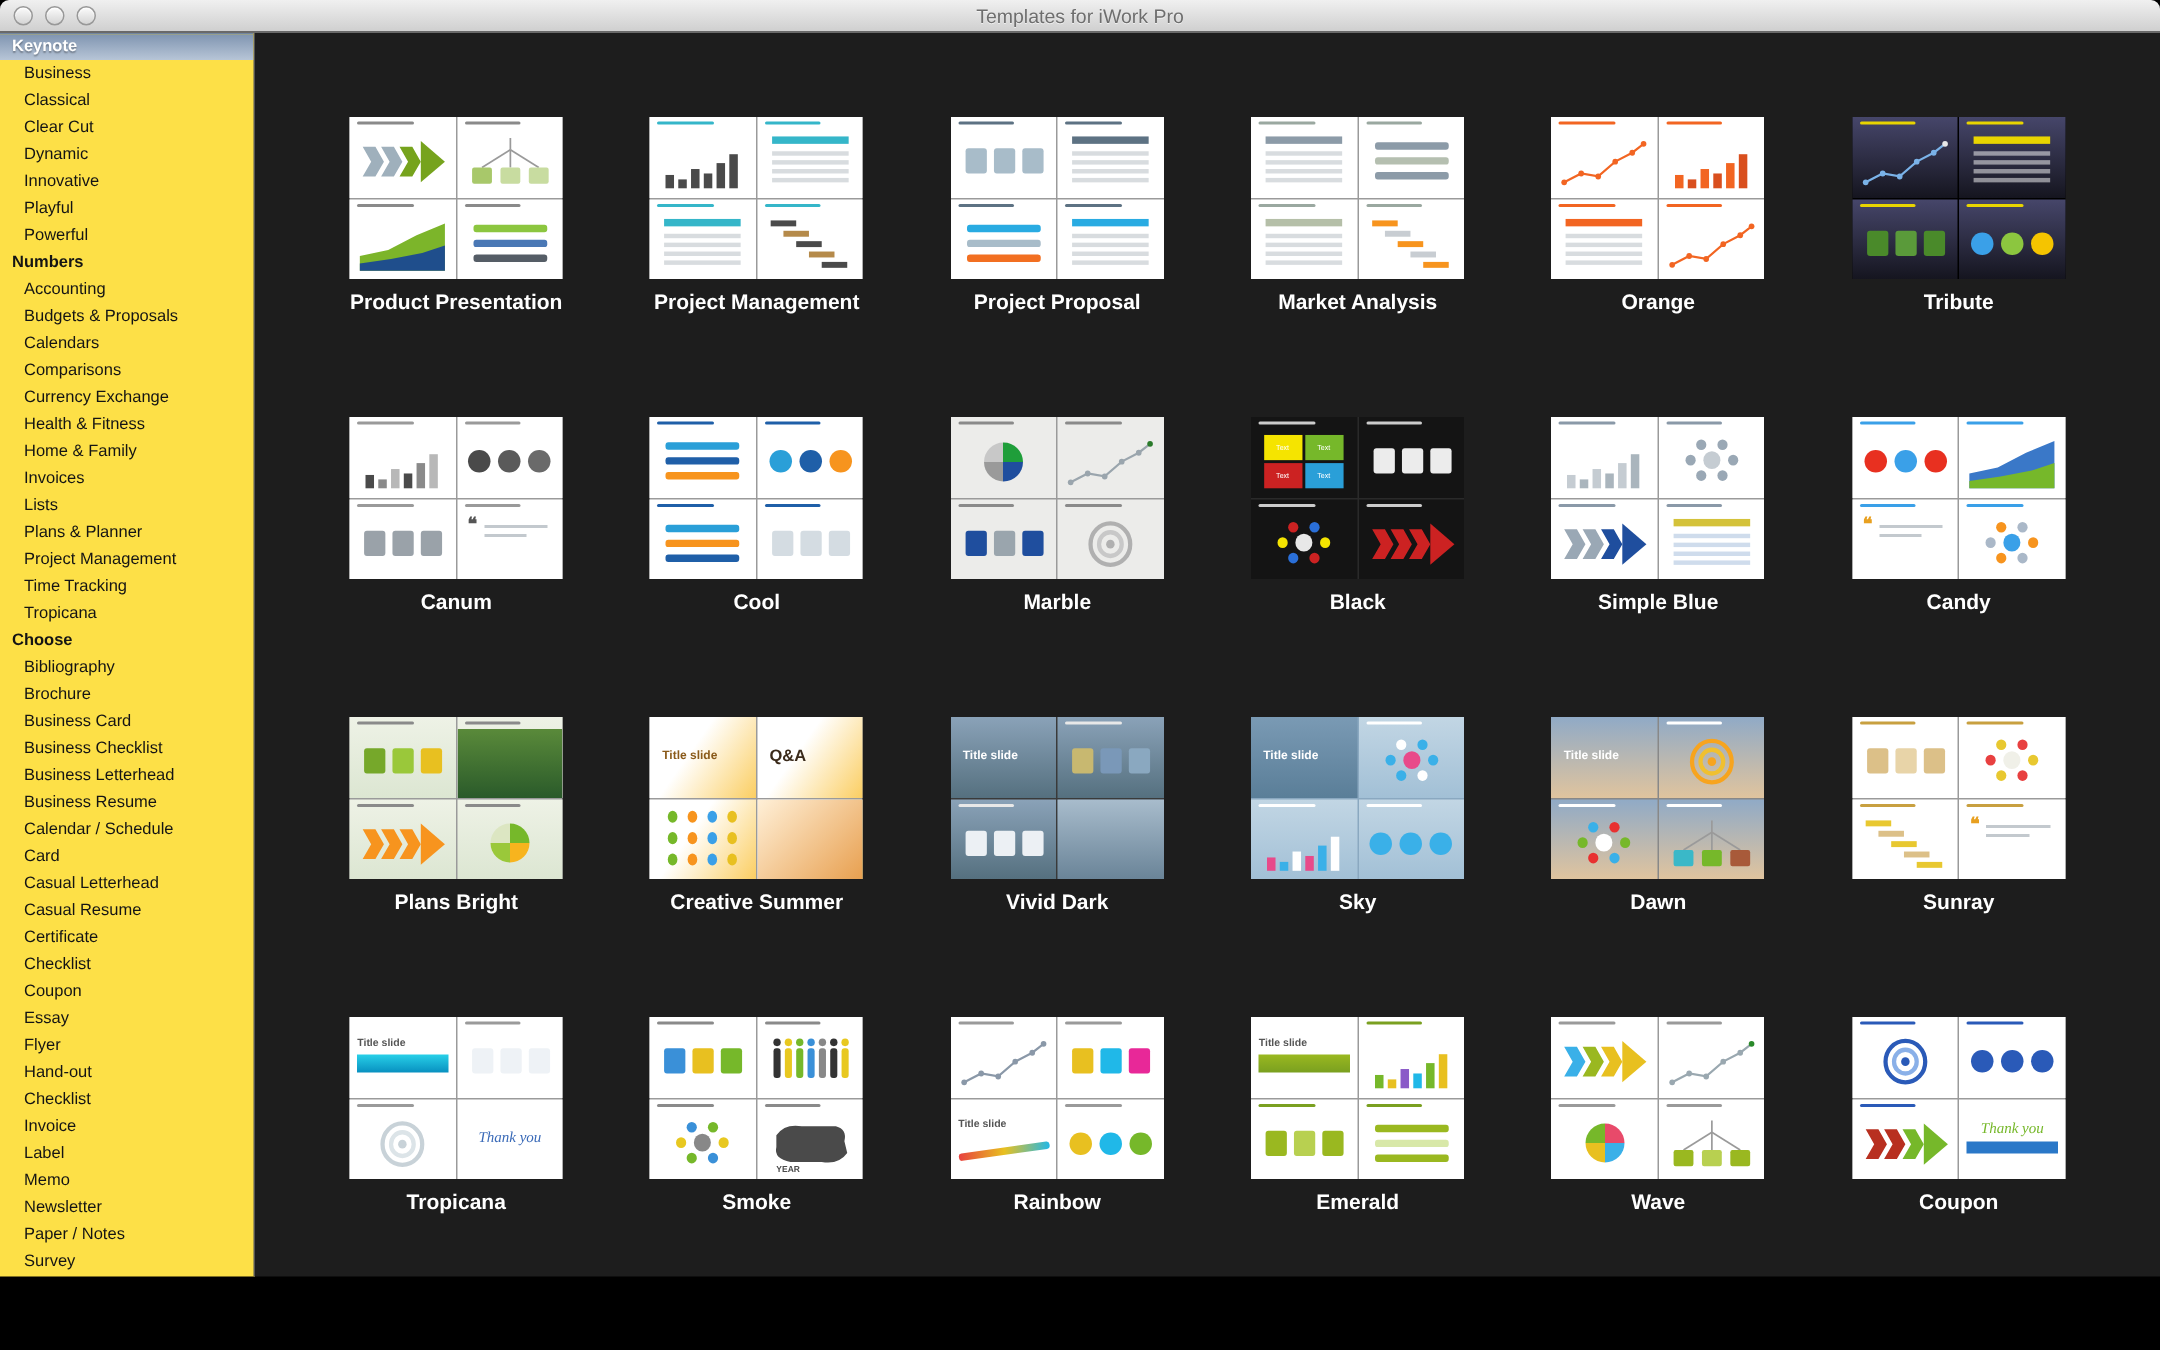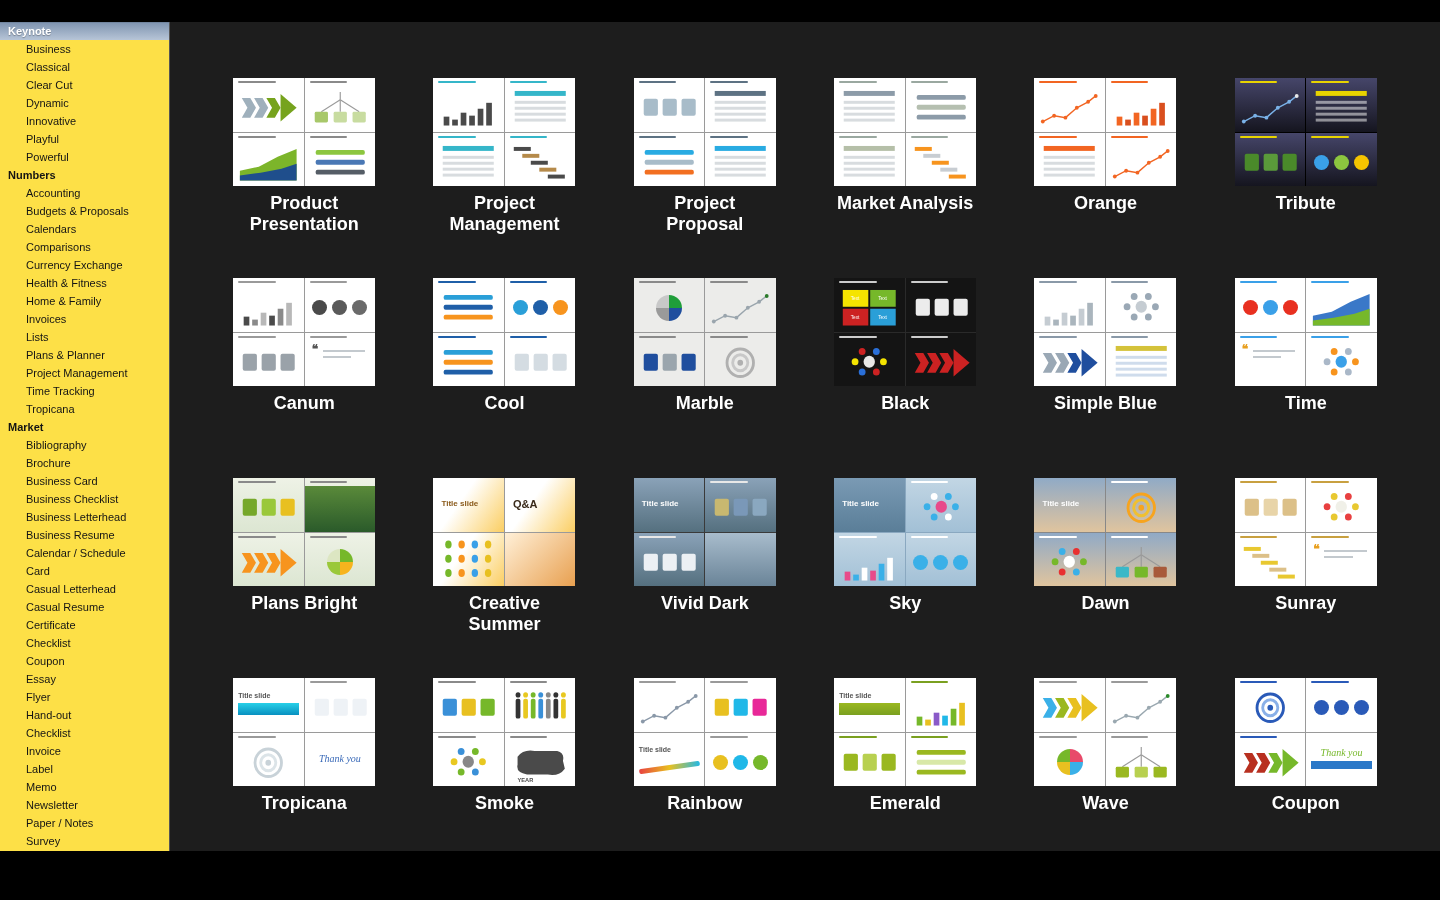--- a/index.html
+++ b/index.html
@@ -108,6 +108,14 @@
 
 <div class="window">
 
+  <div class="titlebar">
+    <div class="tl-buttons">
+      <span class="tlb"></span>
+      <span class="tlb"></span>
+      <span class="tlb"></span>
+    </div>
+    <span class="tb-title">Templates for iWork Pro</span>
+  </div>
 
   <div class="sidebar" id="sidebar">
       <div class="sb-row sb-head sb-sel">Keynote</div>

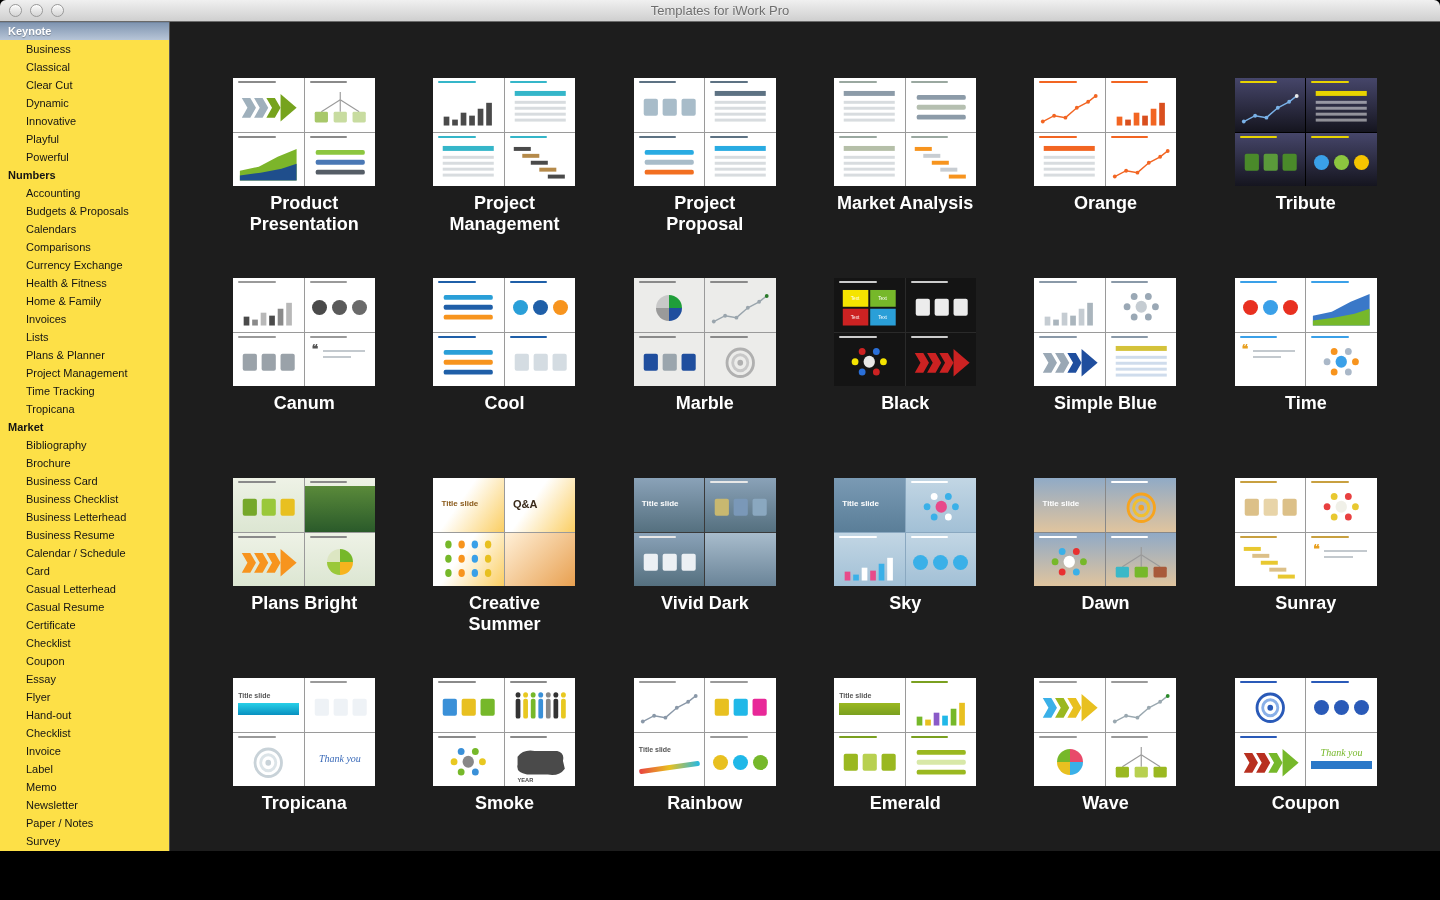--- a/index.html
+++ b/index.html
@@ -39,7 +39,7 @@
     padding-top:0;
   }
   .sb-row { height:18px; line-height:18px; font-size:11px; color:#141414;
-            padding-left:26px; white-space:nowrap; overflow:hidden; cursor:default; }
+            padding-left:16px; white-space:nowrap; overflow:hidden; cursor:default; }
   .sb-head { padding-left:8px; font-weight:bold; }
   .sb-sel  { background:linear-gradient(#8095b1,#b7c5d7);
              border-top:1px solid #71859f;

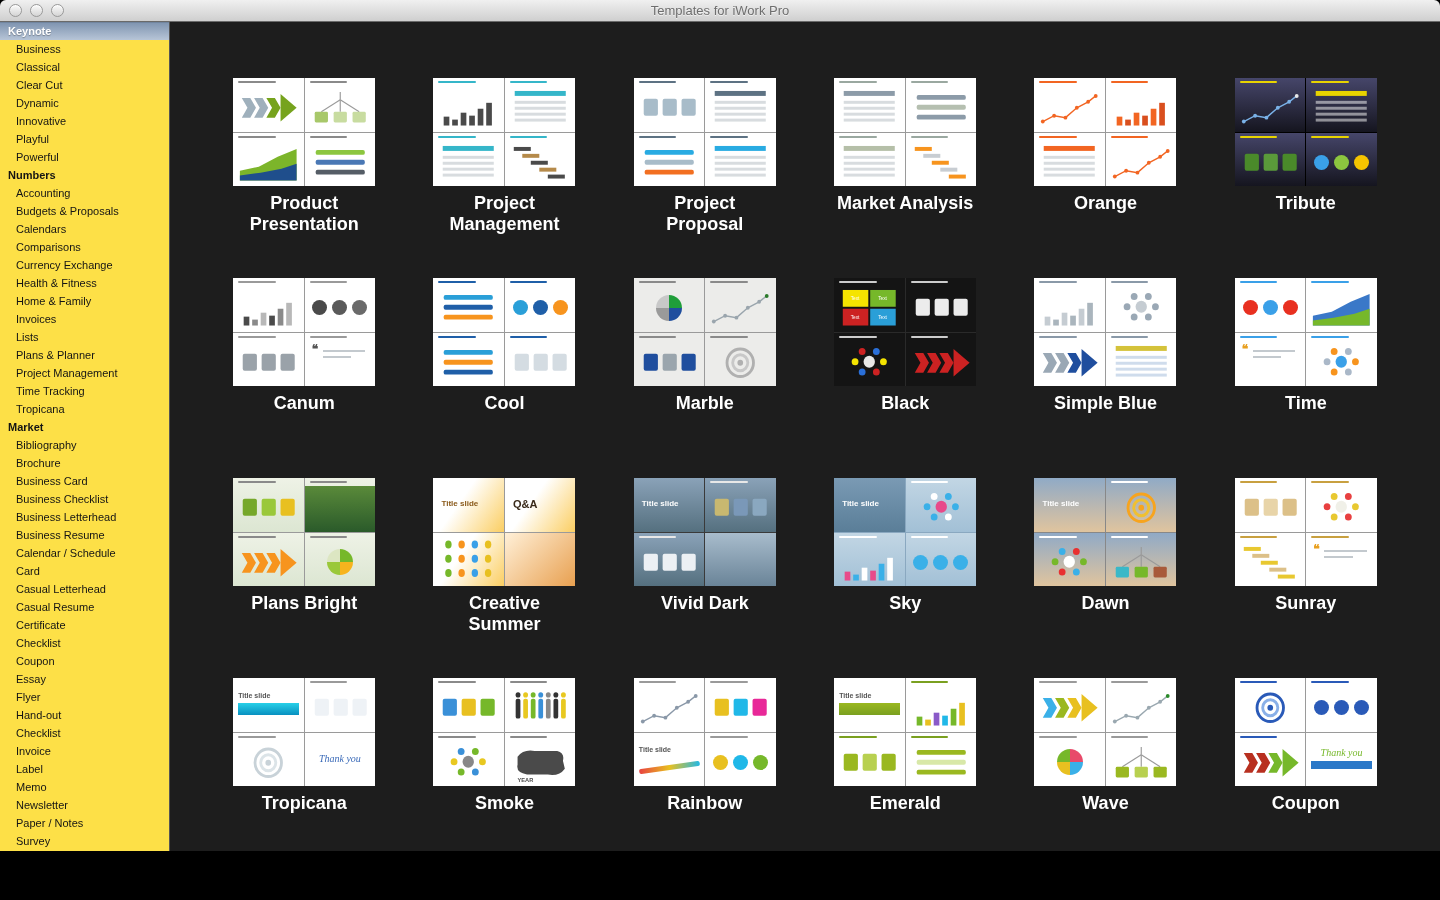--- a/index.html
+++ b/index.html
@@ -61,7 +61,7 @@
   .thumb { width:142px; height:108px;
            display:grid; grid-template-columns:1fr 1fr; grid-template-rows:1fr 1fr;
            gap:1px; background:#9a9a9a; }
-  .cap { margin-top:7px; text-align:center; font-size:18px; font-weight:bold; color:#fff; }
+  .cap { margin-top:7px; text-align:center; font-size:14px; font-weight:bold; color:#fff; }
 
   
   .cell { background:#fff; position:relative; overflow:hidden; display:flex; flex-direction:column; }

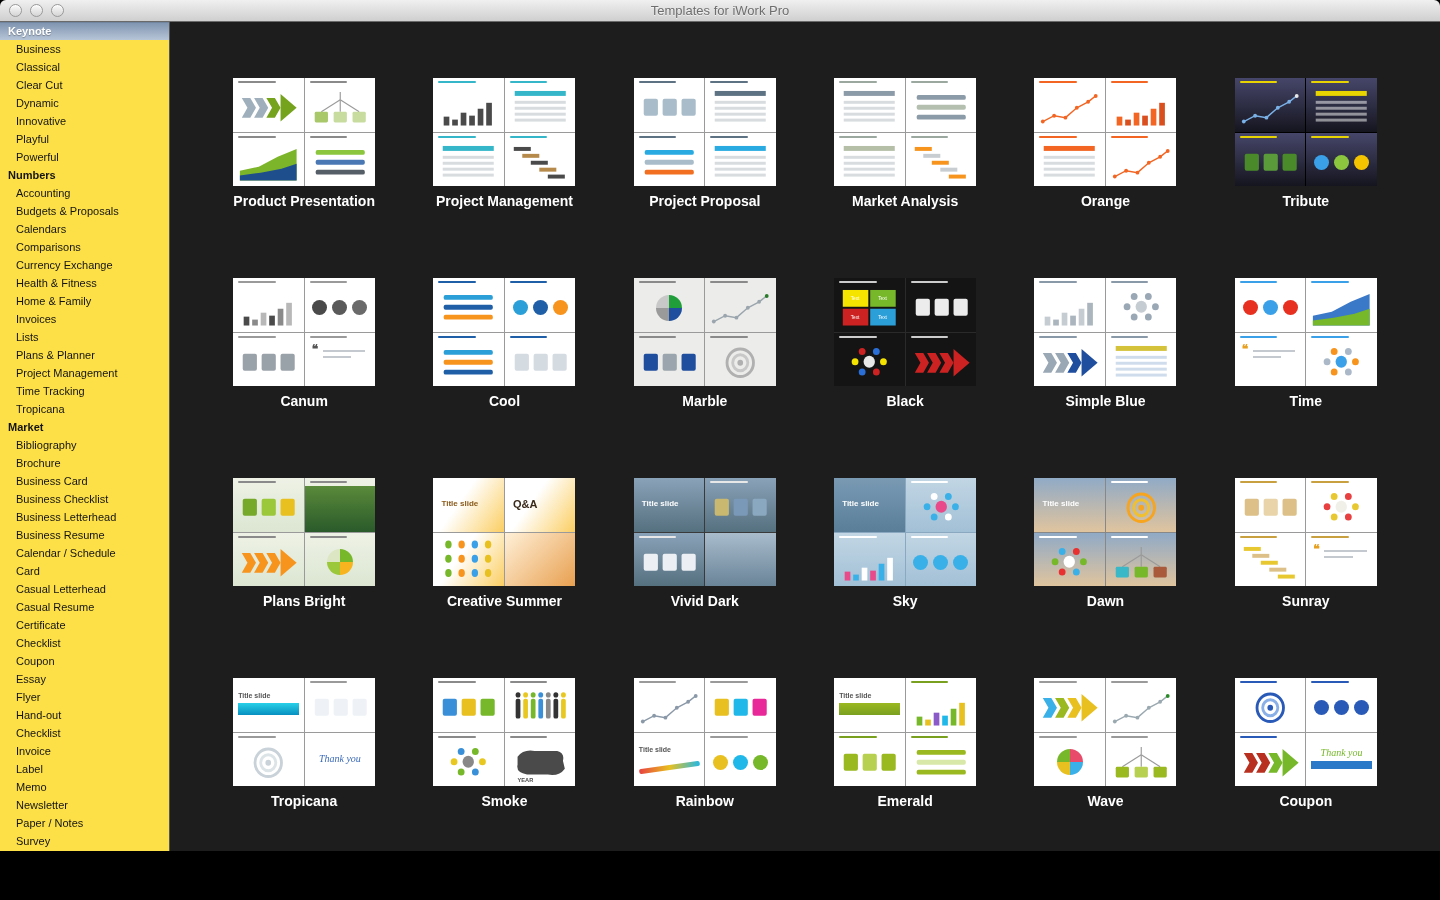--- a/index.html
+++ b/index.html
@@ -865,7 +865,7 @@
             </div>
           </div>
         </div>
-        <div class="cap">Time</div>
+        <div class="cap">Candy</div>
       </div>
       <div class="card">
         <div class="thumb">

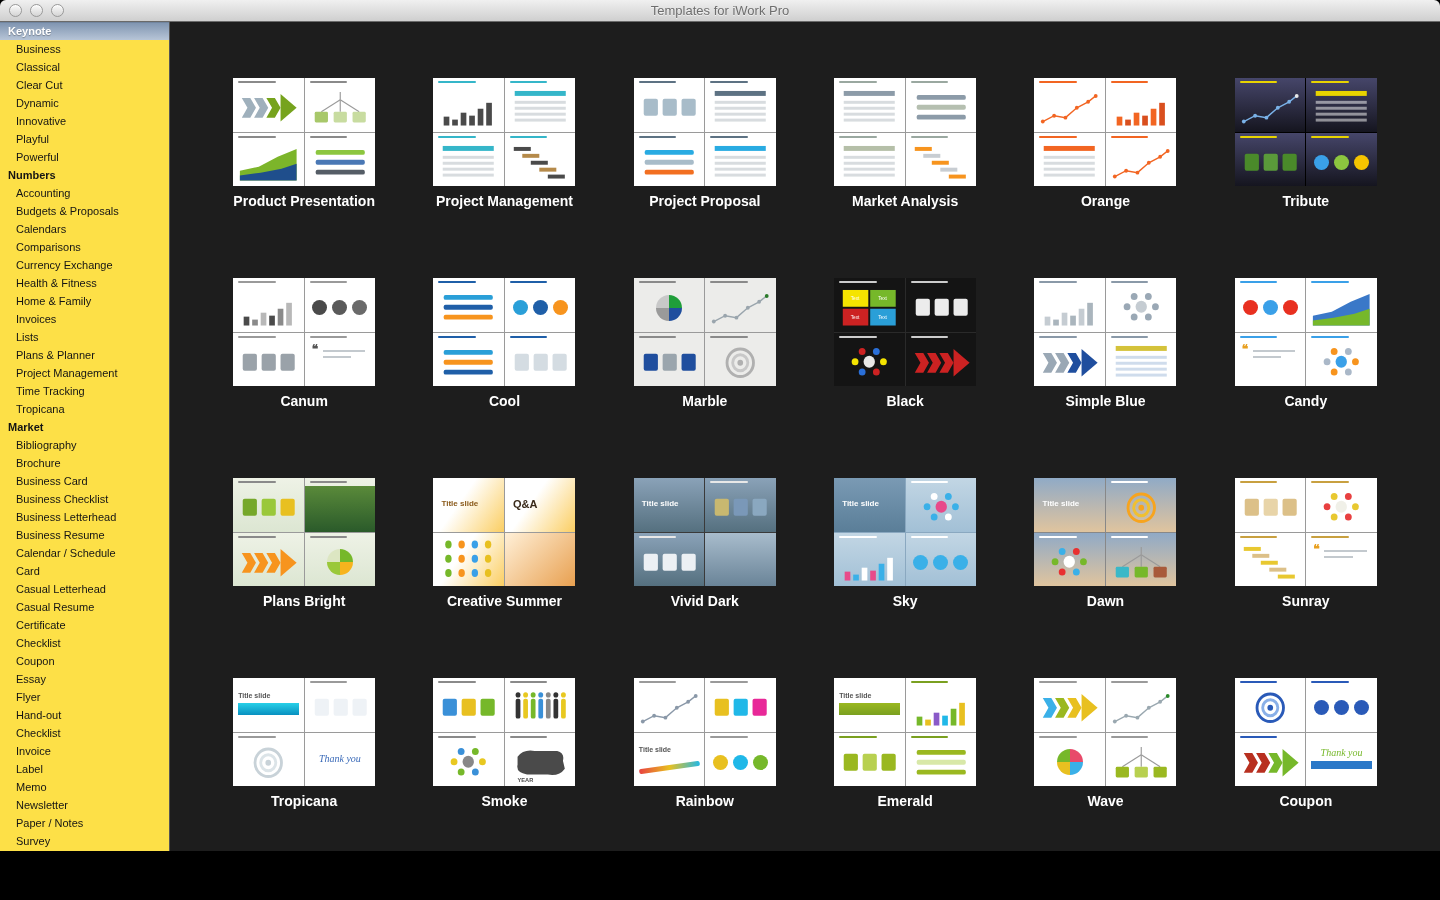--- a/index.html
+++ b/index.html
@@ -140,7 +140,7 @@
       <div class="sb-row">Project Management</div>
       <div class="sb-row">Time Tracking</div>
       <div class="sb-row">Tropicana</div>
-      <div class="sb-row sb-head">Market</div>
+      <div class="sb-row sb-head">Choose</div>
       <div class="sb-row">Bibliography</div>
       <div class="sb-row">Brochure</div>
       <div class="sb-row">Business Card</div>

